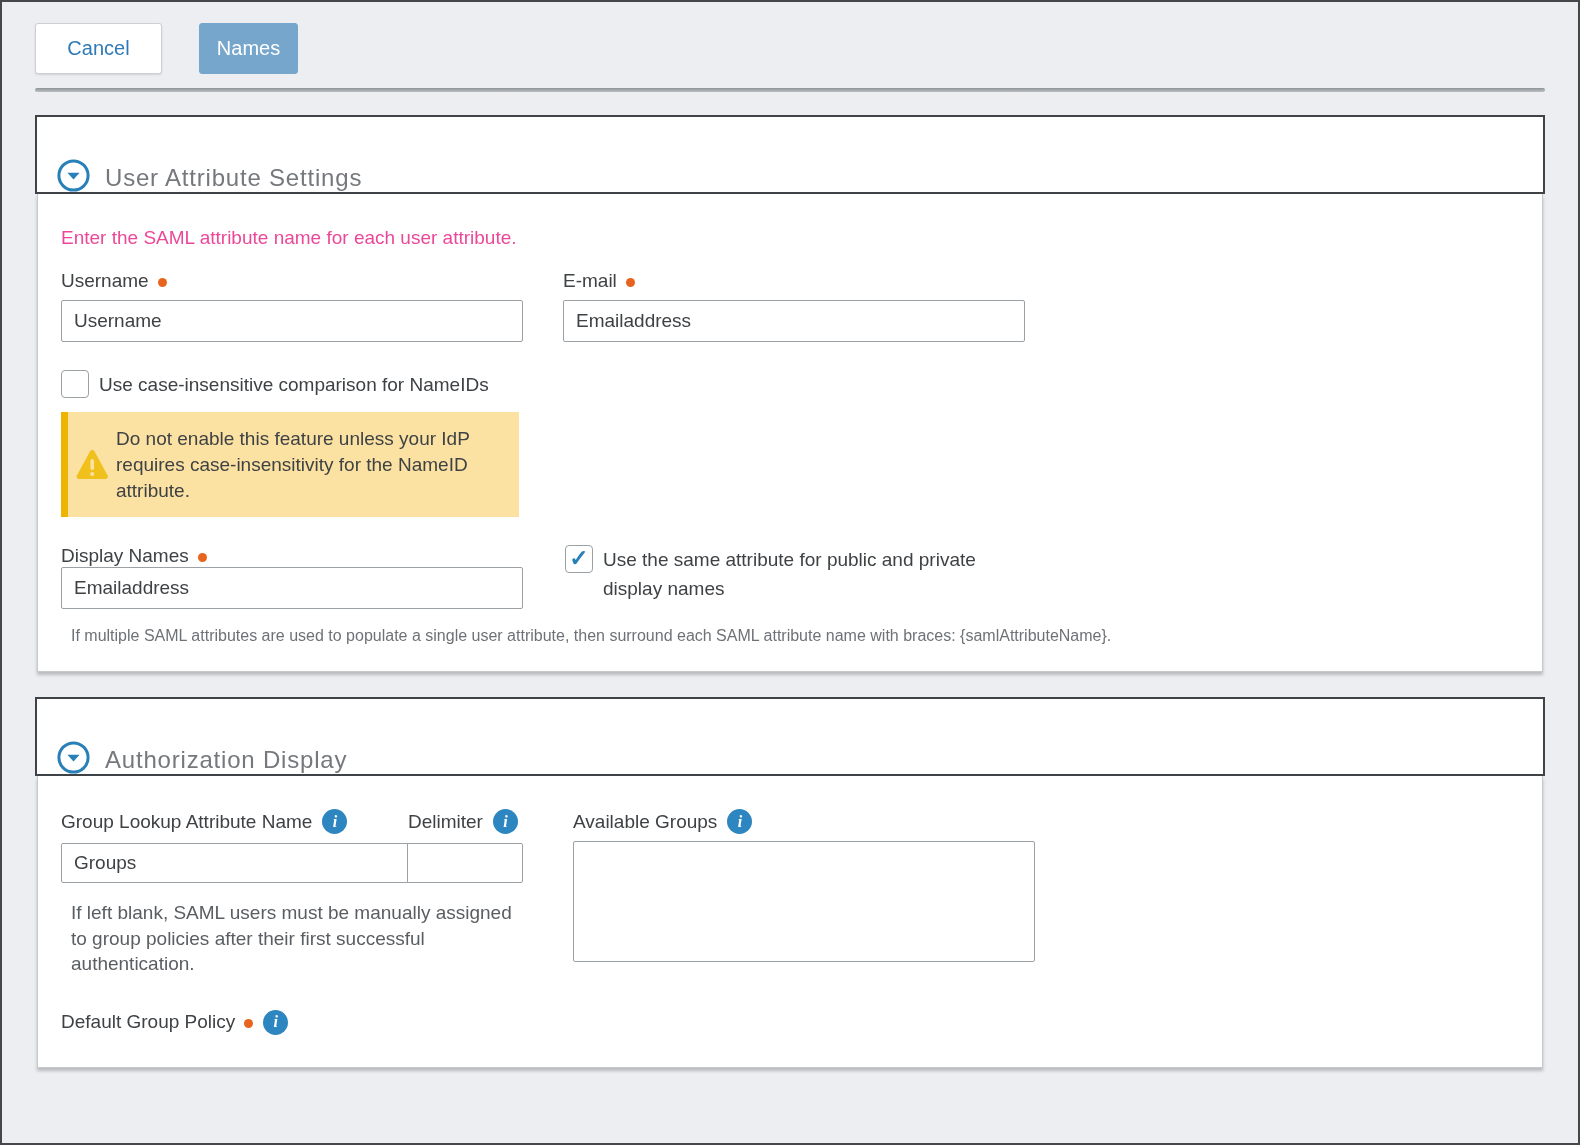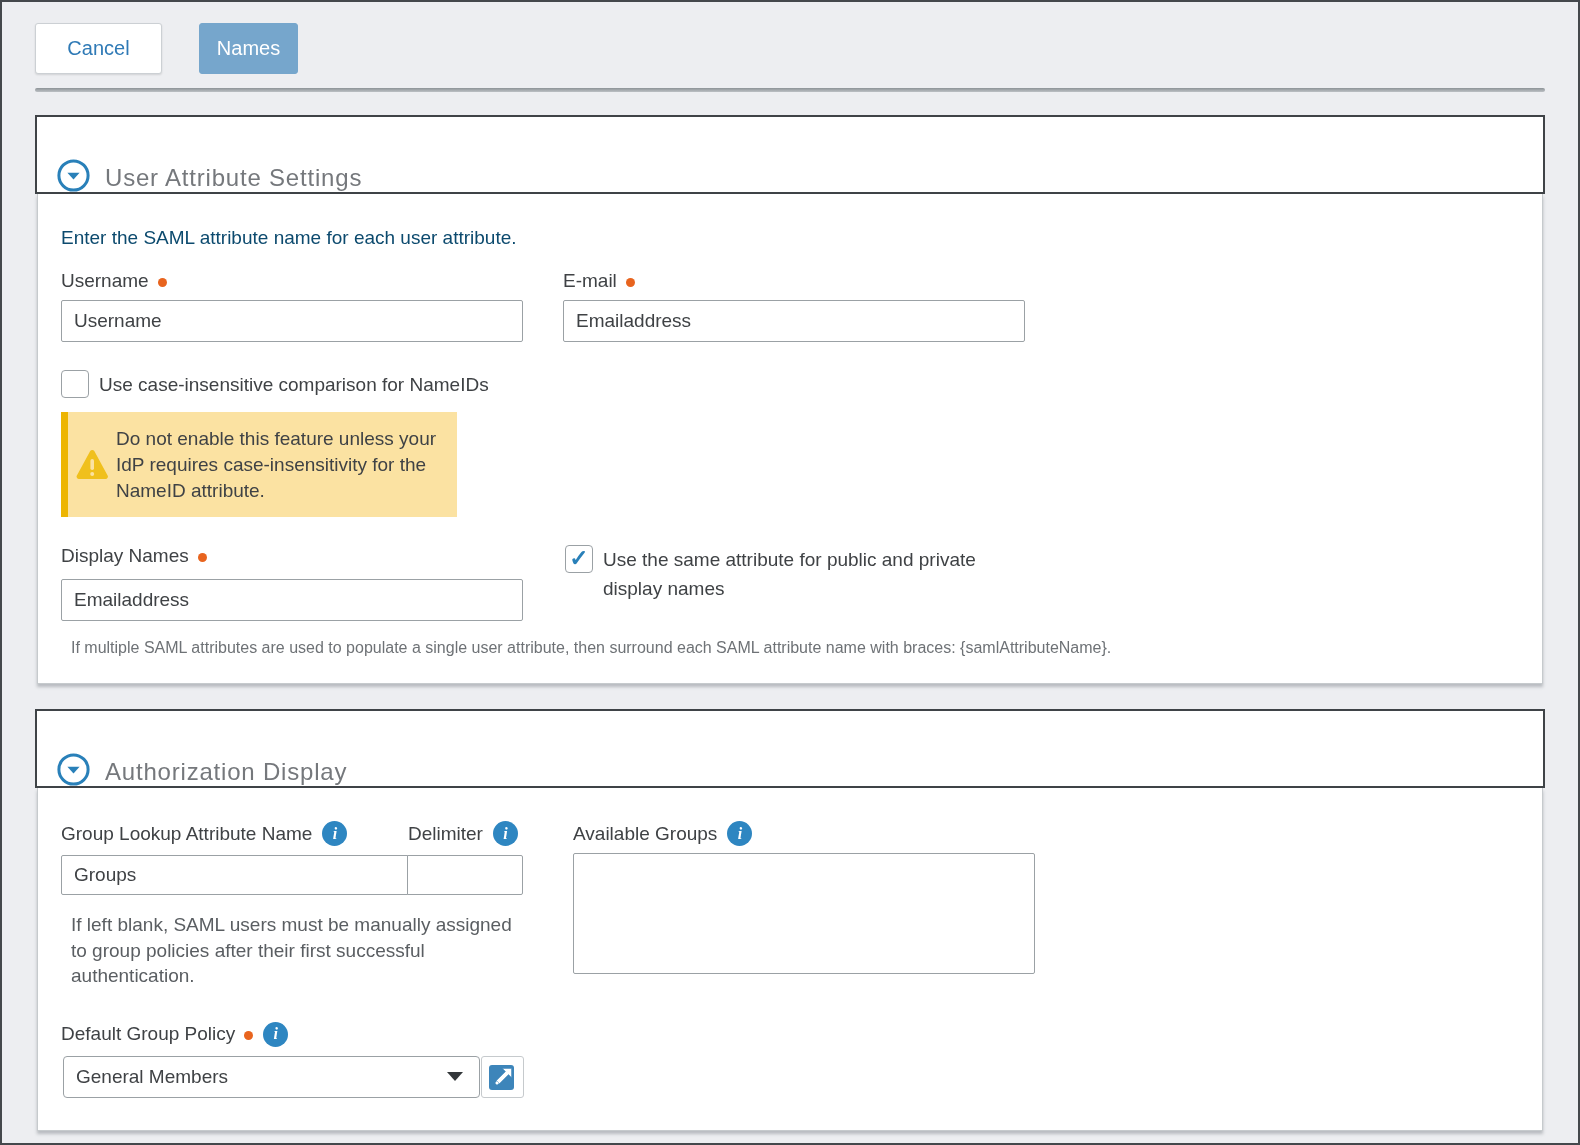--- a/index.html
+++ b/index.html
@@ -51,7 +51,7 @@
   }
 
   
-  .intro { font-size: 19px; color: #0c4a6e; margin: 13px 0 0 2px; }
+  .intro { font-size: 19px; color: #ec4899; margin: 13px 0 0 2px; }
   .field-label {
     font-size: 19px; color: #3f4245; display: flex; align-items: center;
   }

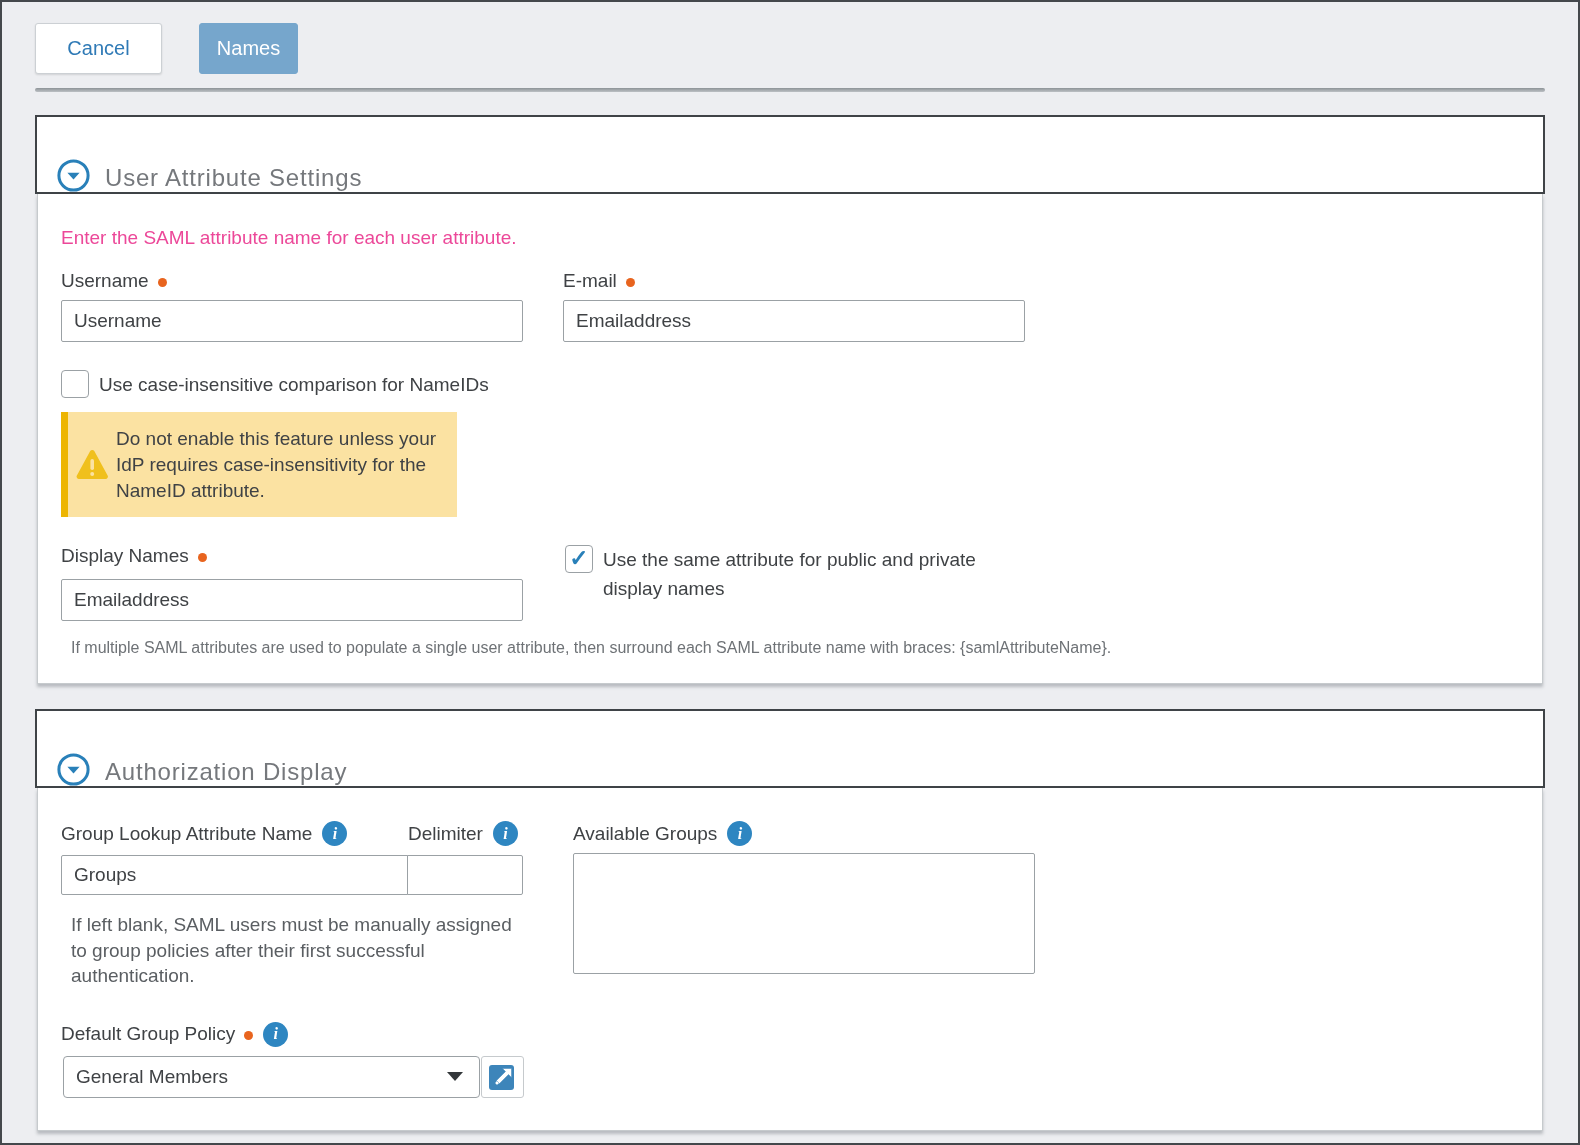--- a/index.html
+++ b/index.html
@@ -86,7 +86,7 @@
 
   
   .warning {
-    width: 396px; background: #fbe2a2; border-left: 7px solid #edb501;
+    width: 458px; background: #fbe2a2; border-left: 7px solid #edb501;
     margin: 13px 0 0 2px; display: flex; align-items: center;
     padding: 14px 14px 14px 0; min-height: 97px;
   }

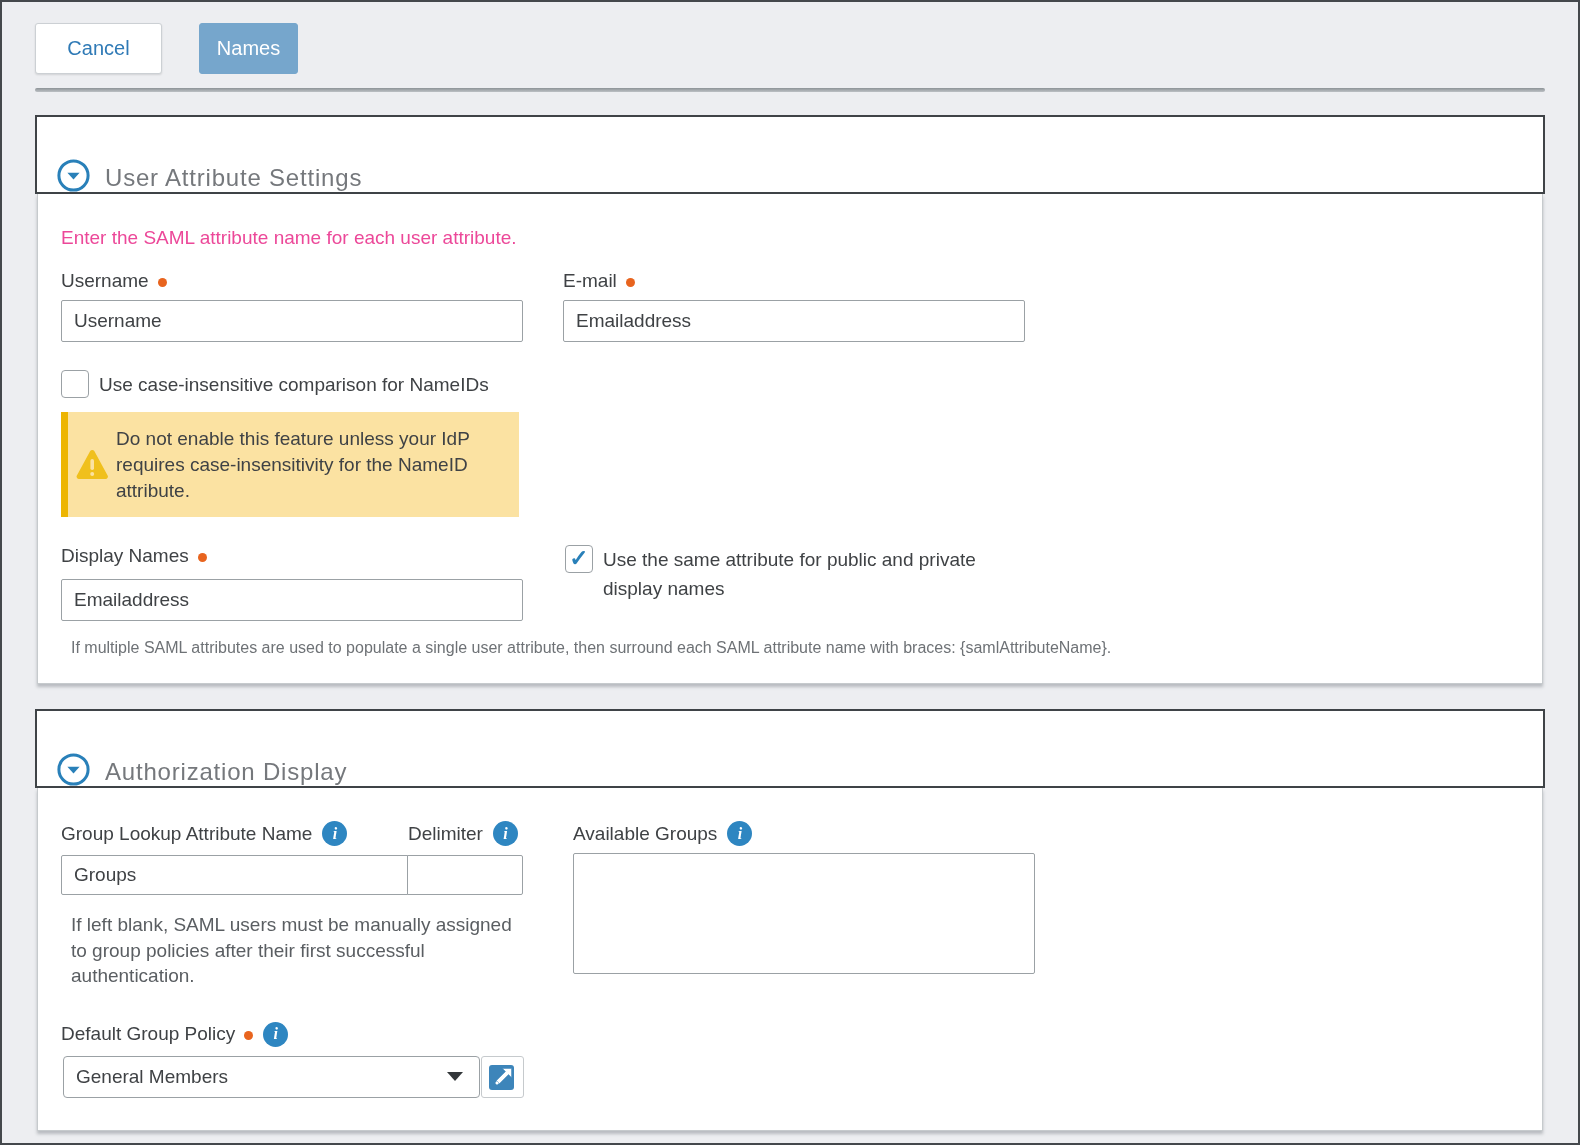--- a/index.html
+++ b/index.html
@@ -192,7 +192,7 @@
 
     <div class="row" style="margin-top: 28px;">
       <div class="col-left">
-        <div class="field-label" style="margin-bottom: 12px;">
+        <div class="field-label" style="">
           <span>Display Names</span>
           <span class="req-dot"></span>
         </div>

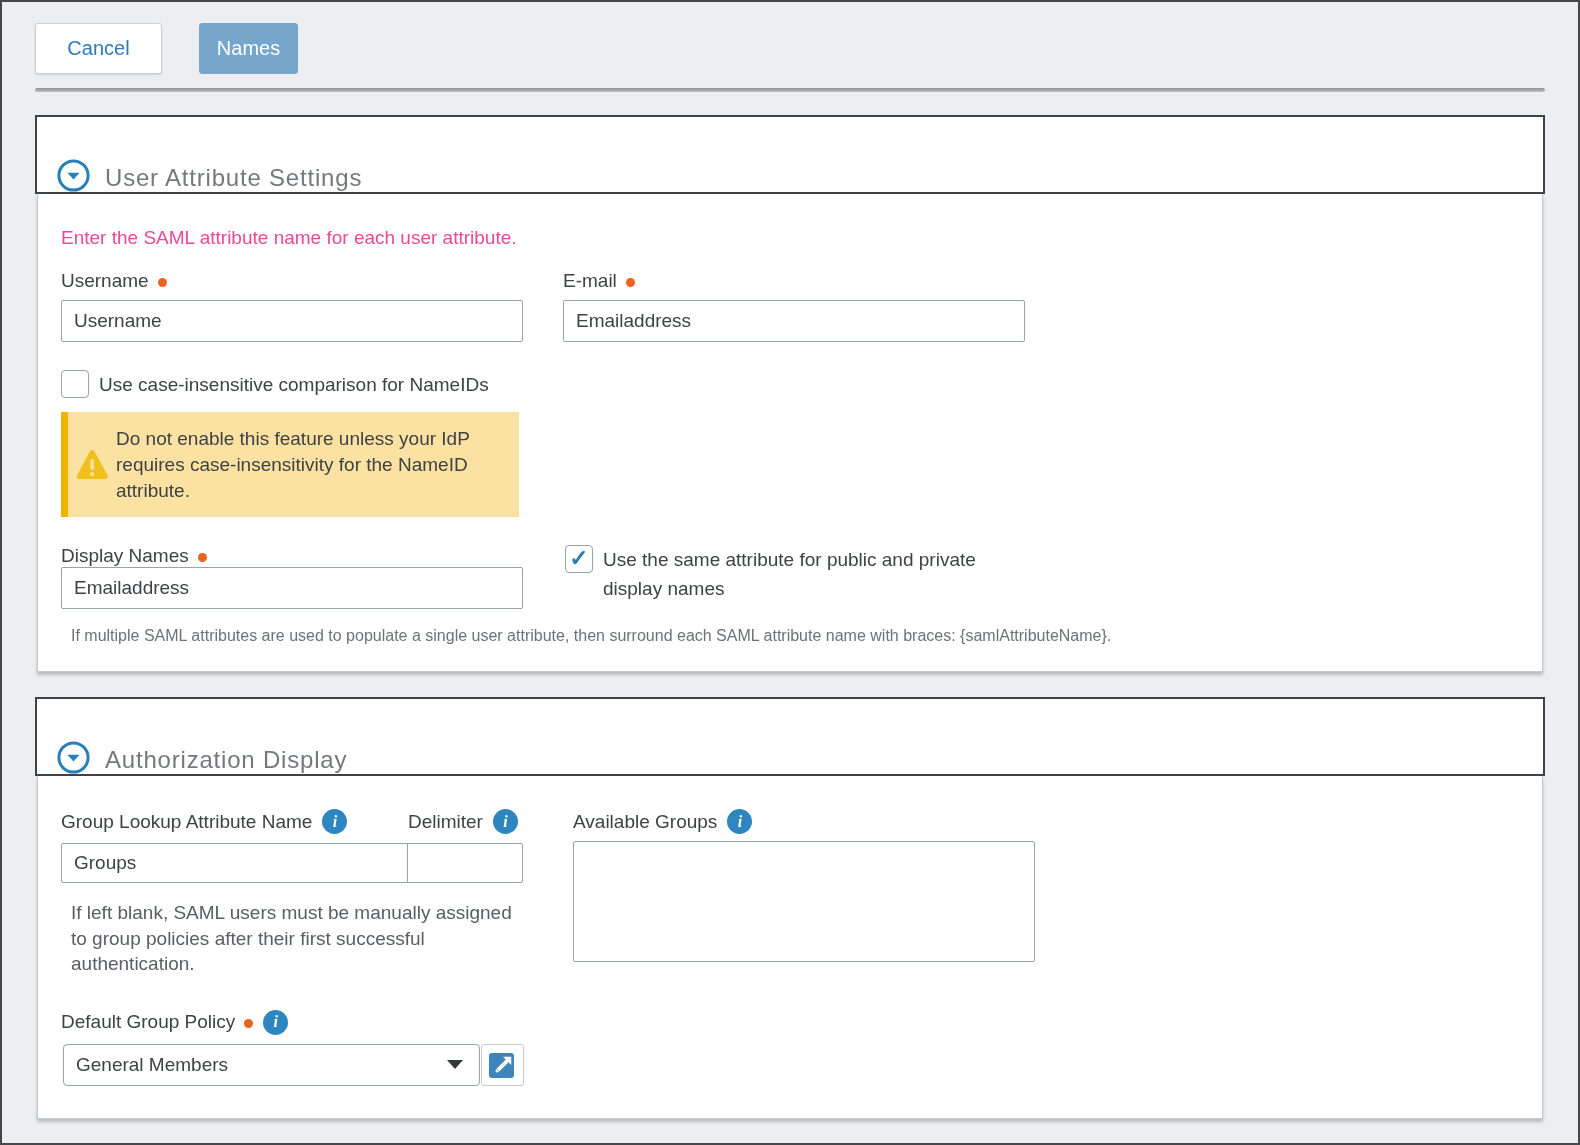--- a/index.html
+++ b/index.html
@@ -244,20 +244,6 @@
           <span class="req-dot"></span>
           <span class="info-icon">i</span>
         </div>
-        <div class="select-row">
-          <div class="select-box">
-            <span class="select-value">General Members</span>
-            <span class="select-caret"></span>
-          </div>
-          <div class="link-btn">
-            <svg width="29" height="29" viewBox="0 0 29 29">
-              <rect x="1" y="3" width="25" height="25" rx="3" fill="#3d85ba"></rect>
-              <path d="M9 21 L21 9" stroke="#ffffff" stroke-width="3" stroke-linecap="round"></path>
-              <path d="M13.5 7.5 L23 7.5 L23 17" stroke="#ffffff" stroke-width="0" fill="none"></path>
-              <path d="M14.5 6.5 L23.5 6.5 L23.5 15.5 L20.5 12.5 L11.5 21.5 L8.5 18.5 L17.5 9.5 Z" fill="#ffffff" stroke="#3d85ba" stroke-width="0.5"></path>
-            </svg>
-          </div>
-        </div>
       </div>
 
       <div style="margin-left: 49px; flex: 0 0 auto;">

